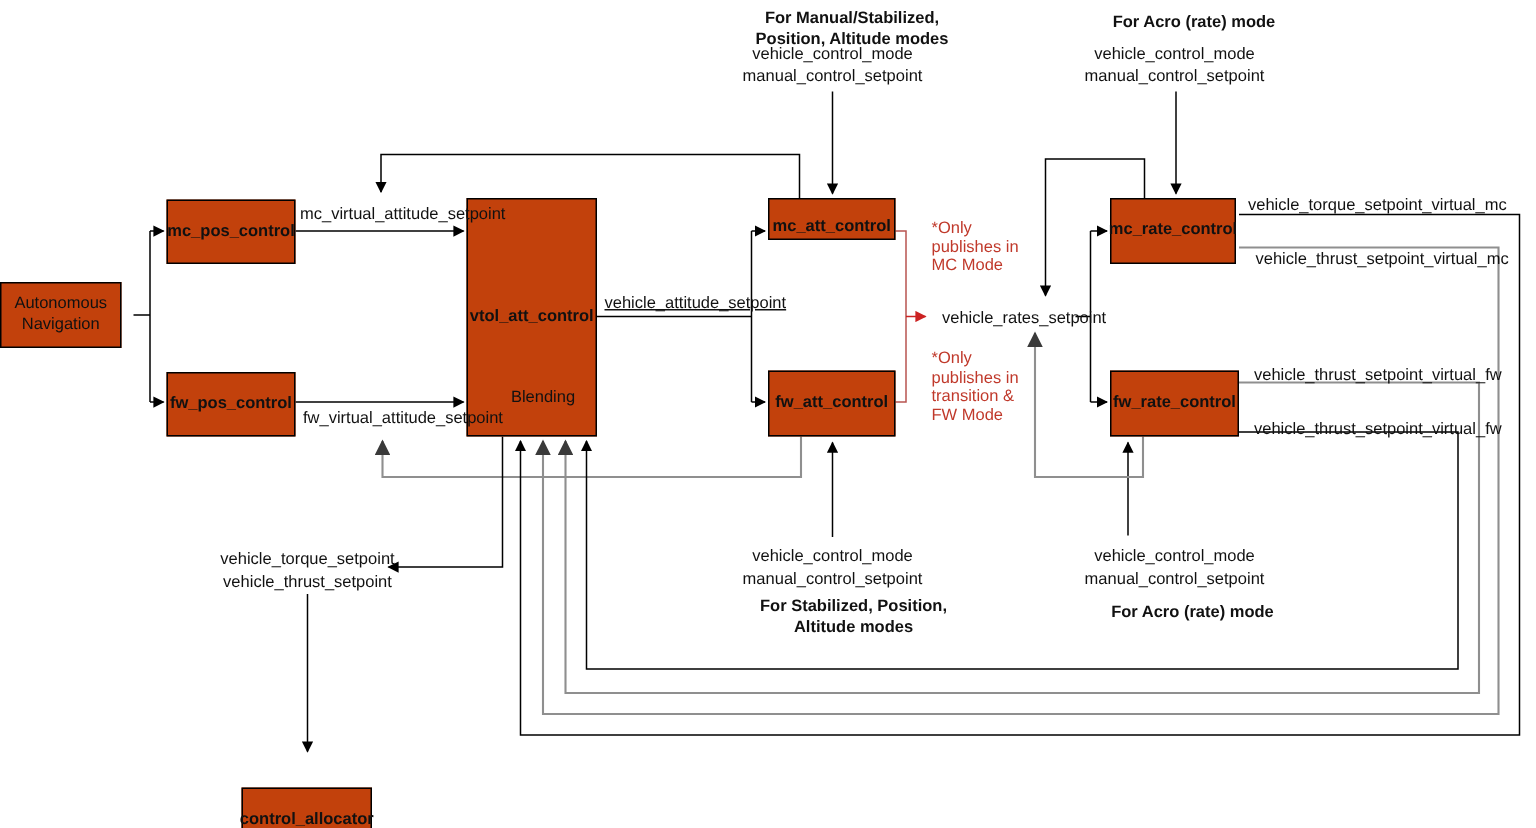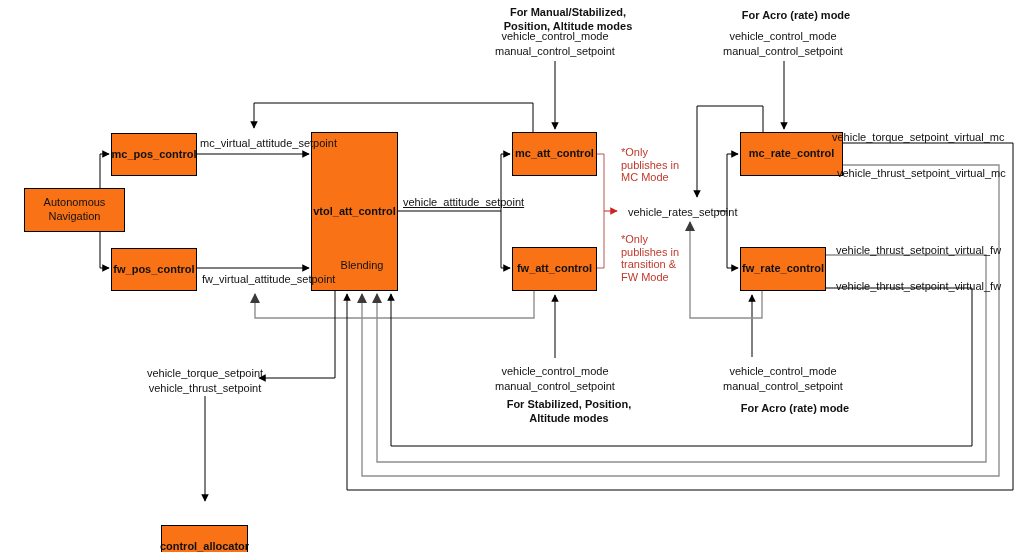--- a/index.html
+++ b/index.html
@@ -9,7 +9,7 @@
   }
   #wires{position:absolute;left:0;top:0;width:1024px;height:552px;}
   .box{
-    position:absolute;box-sizing:border-box;background:#f97316;border:1px solid #000;
+    position:absolute;box-sizing:border-box;background:#c2410c;border:1px solid #000;
     display:flex;align-items:center;justify-content:center;text-align:center;
     font-weight:bold;font-size:11px;line-height:1.25;z-index:2;
   }

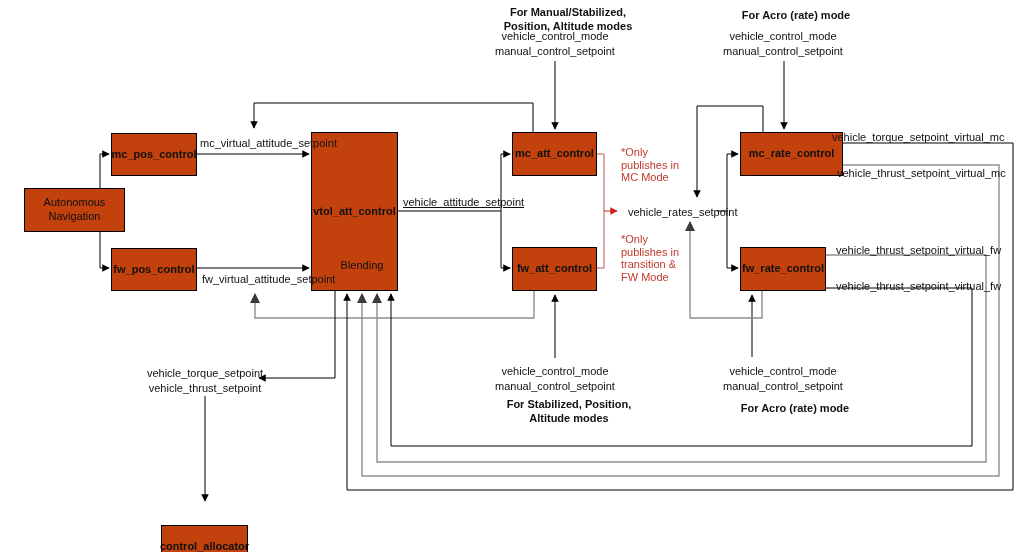--- a/index.html
+++ b/index.html
@@ -107,7 +107,7 @@
   </div>
   <div class="lbl center" style="left:362px;top:258px;font-size:11px;">Blending</div>
 
-  <div class="box" style="left:512px;top:132px;width:85px;height:44px;">
+  <div class="box" style="left:512px;top:132px;width:85px;height:28px;align-items:flex-end;">
     <span>mc_att_control</span>
   </div>
 

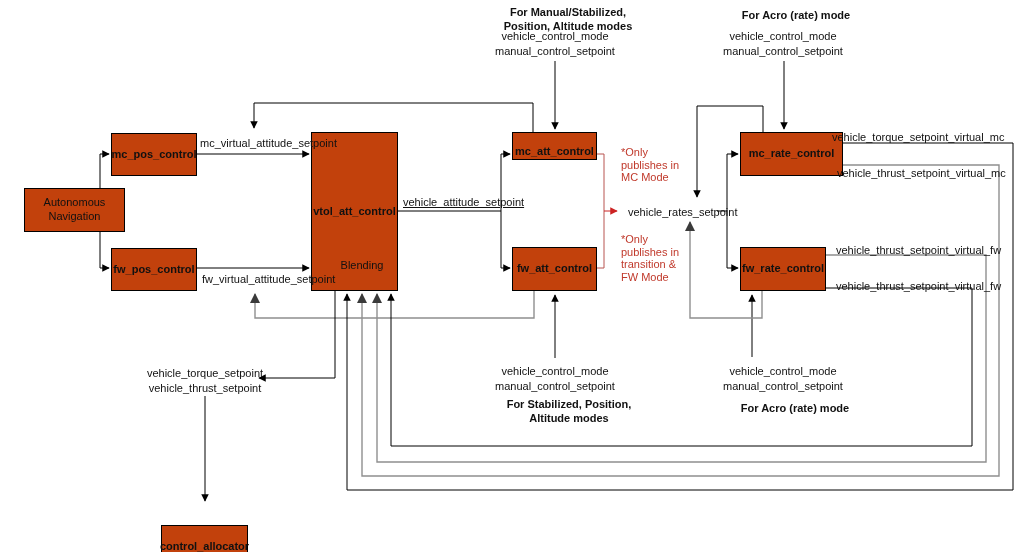--- a/index.html
+++ b/index.html
@@ -115,7 +115,7 @@
     <span>fw_att_control</span>
   </div>
 
-  <div class="box" style="left:740px;top:132px;width:103px;height:44px;text-align:center;">
+  <div class="box" style="left:740px;top:132px;width:84px;height:44px;text-align:center;">
     <span>mc_rate_control</span>
   </div>
 

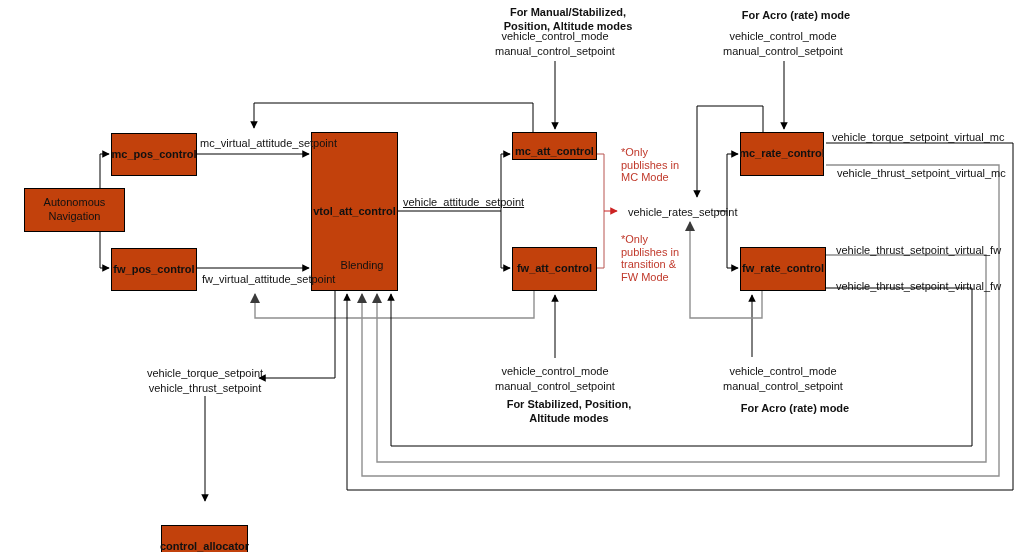--- a/index.html
+++ b/index.html
@@ -89,7 +89,7 @@
     <path d="M331.5,284 L338.5,284 L335,290.5 Z" fill="none" stroke="#000" stroke-dasharray="1.5,1.5"></path>
   </svg>
 
-  <div class="box regular" style="left:24px;top:188px;width:101px;height:44px;">
+  <div class="box regular" style="left:0;top:188px;width:81px;height:44px;">
     <span style="white-space:pre-line;">Autonomous
 Navigation</span>
   </div>

